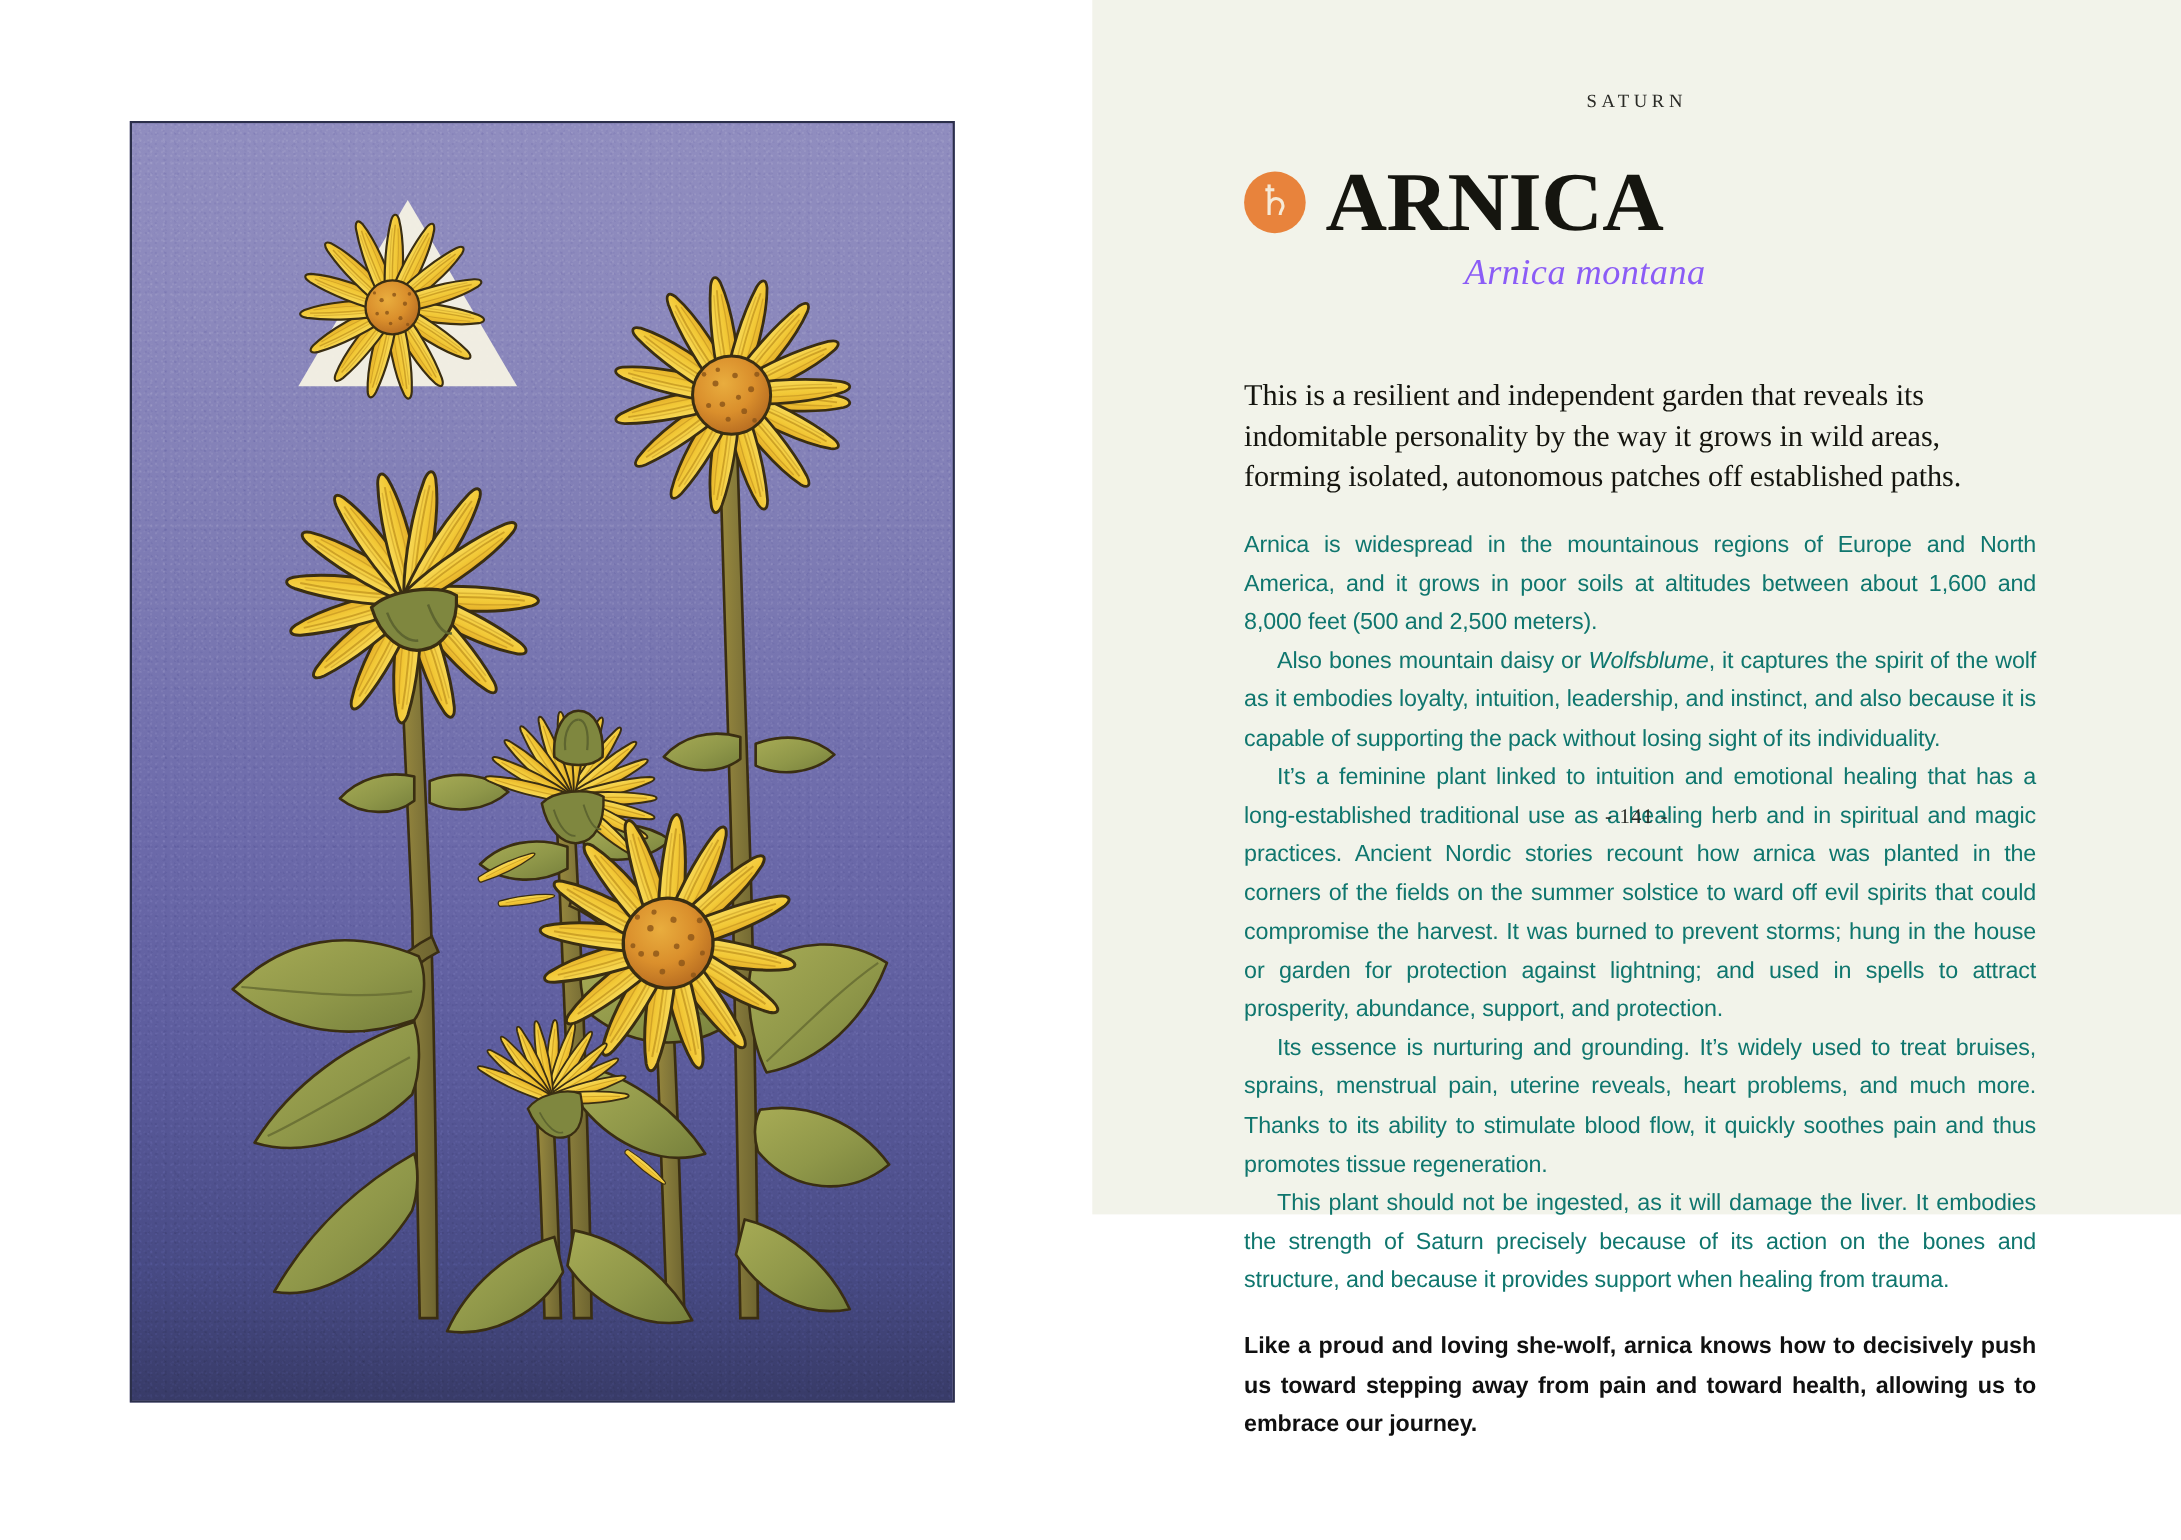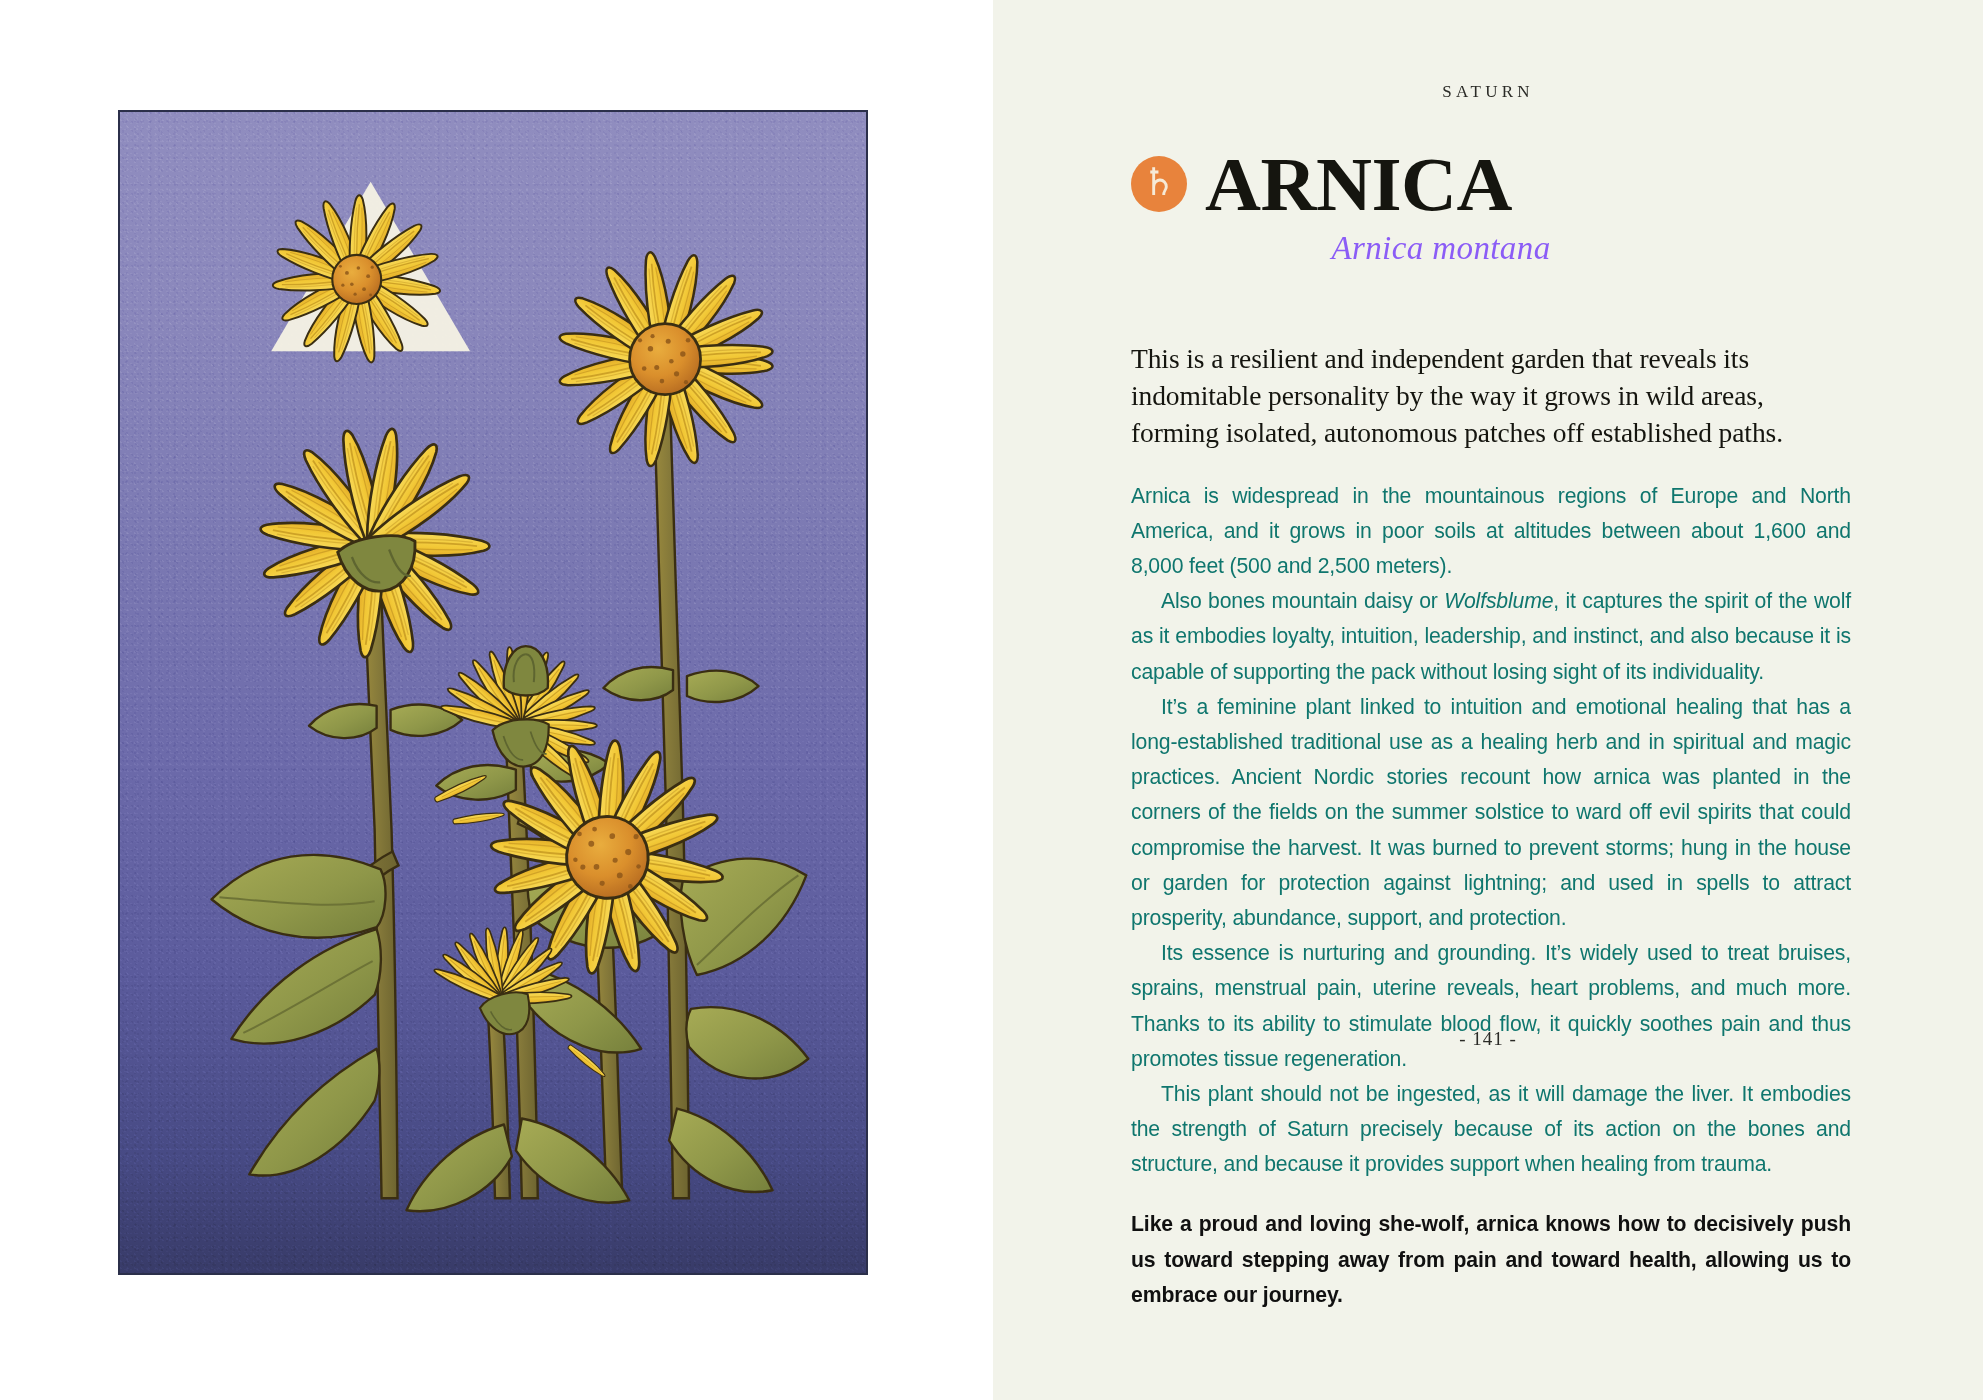--- a/index.html
+++ b/index.html
@@ -52,7 +52,7 @@
   
   .page-right {
     position: relative;
-    width: 990px; height: 1400px;
+    width: 990px; height: 1104px;
     background: #f2f3ea;
     flex: 0 0 990px;
   }

